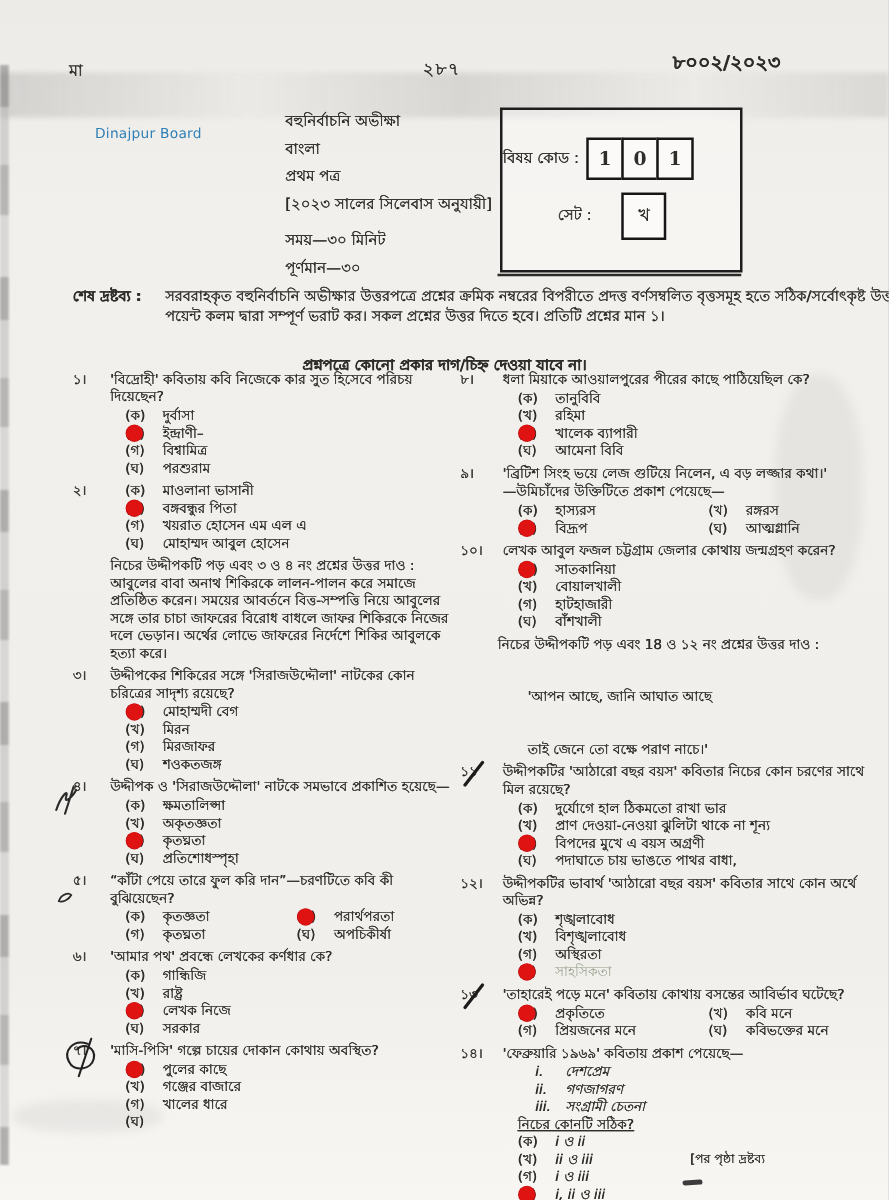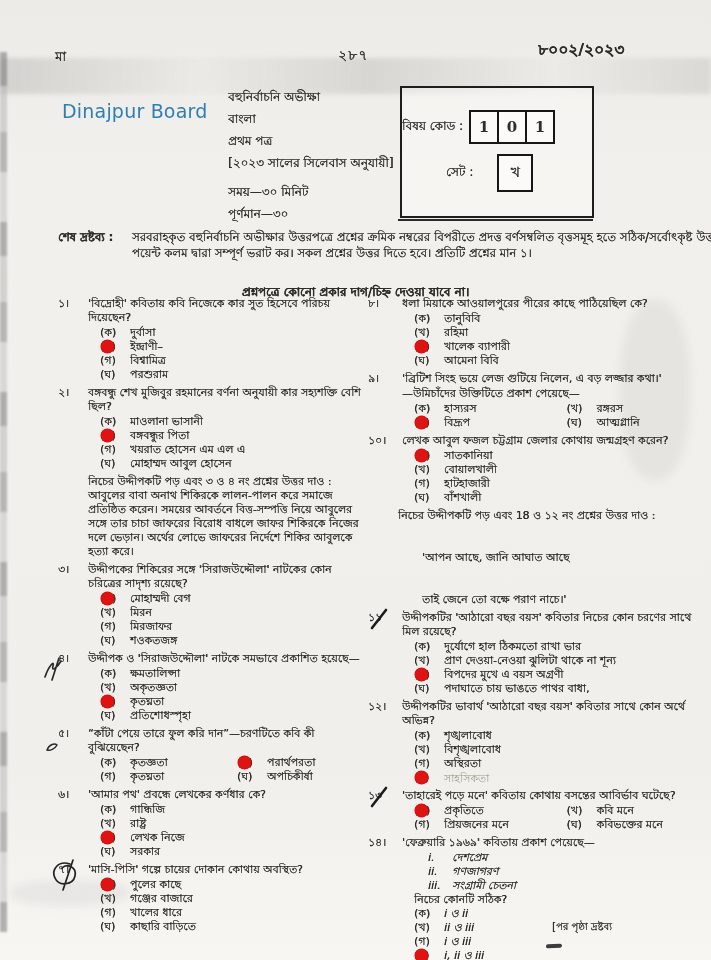--- a/index.html
+++ b/index.html
@@ -18,7 +18,7 @@
   .stamp{position:absolute;left:55px;top:47px;font-size:13px;}
   .pageno{position:absolute;left:338px;top:44px;font-size:14px;letter-spacing:1px;}
   .papercode{position:absolute;left:538px;top:38px;font-size:15.5px;font-weight:bold;}
-  .board{position:absolute;left:62px;top:100px;font-size:19px;color:#2d7fb5;letter-spacing:.2px;}
+  .board{position:absolute;left:76px;top:100px;font-size:11px;color:#2d7fb5;letter-spacing:.2px;}
   .hblock{position:absolute;left:228px;top:86px;font-size:12px;line-height:22px;}
   .hblock .gap{margin-top:7px;}
   .codebox{position:absolute;left:400px;top:86px;width:190px;height:128px;border:2.5px solid #1d1d1d;background:rgba(255,255,255,.35);}

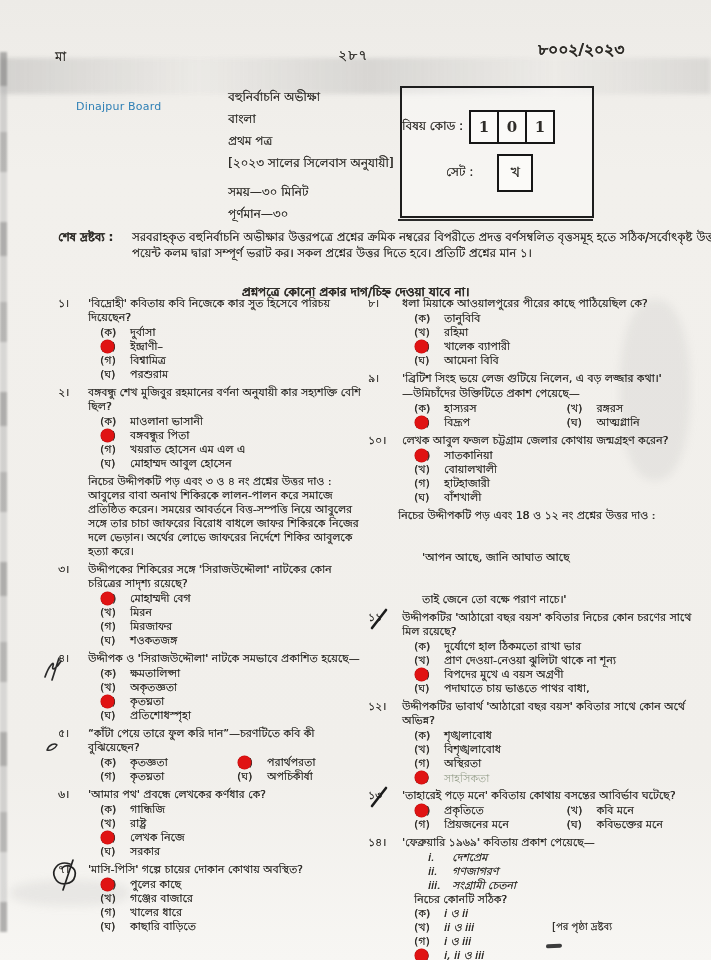--- a/index.html
+++ b/index.html
@@ -137,7 +137,6 @@
       <div class="blk q">
         <div class="q-num"><span class="ink">২।</span></div>
         <div class="q-body">
-          <div class="q-text ink">বঙ্গবন্ধু শেখ মুজিবুর রহমানের বর্ণনা অনুযায়ী কার সহ্যশক্তি বেশি ছিল?</div>
           <div class="opts">
             <div class="opt">
               <span class="opt-label"><span class="ink">(ক)</span></span>

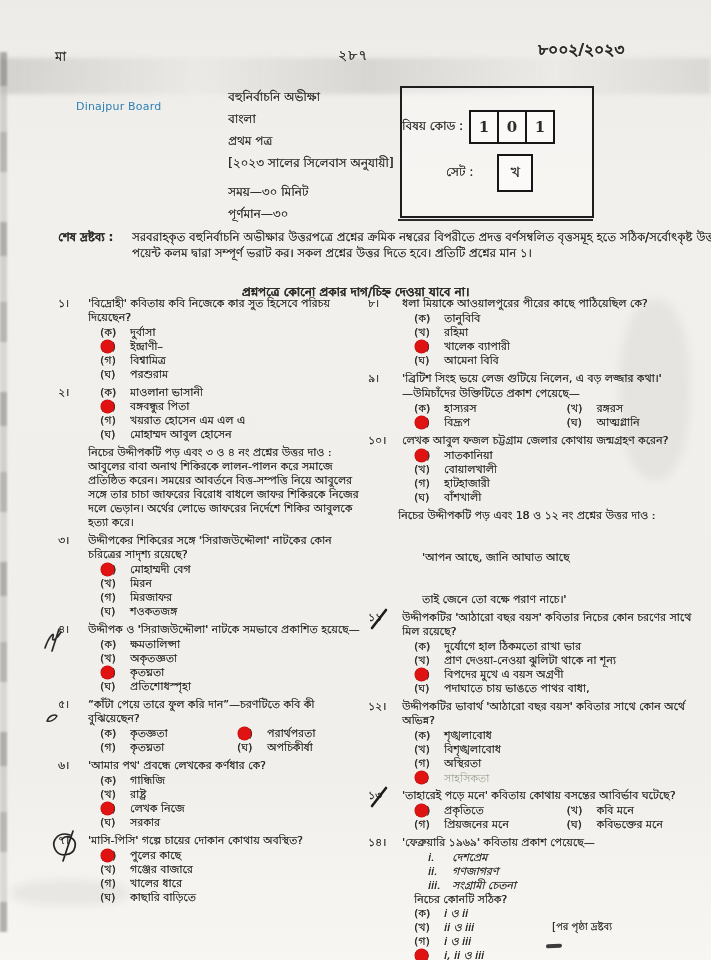--- a/index.html
+++ b/index.html
@@ -49,7 +49,7 @@
   .opts.cols2 .opt{width:50%;box-sizing:border-box;}
   .opt-label{width:30px;flex:none;position:relative;}
   .opt-text{flex:1;min-width:0;}
-  .opt.dim .opt-text{color:#98a18e;text-shadow:none;font-family:Liberation Serif, serif;}
+  .opt.dim .opt-text{color:#98a18e;text-shadow:none;}
   .dot{position:absolute;left:1px;top:0px;width:13px;height:13px;border-radius:50%;background:#e01313;box-shadow:0 0 0 .5px #c50f0f;}
   .roman-row{display:flex;padding-left:26px;font-style:italic;}
   .roman-label{width:24px;flex:none;}

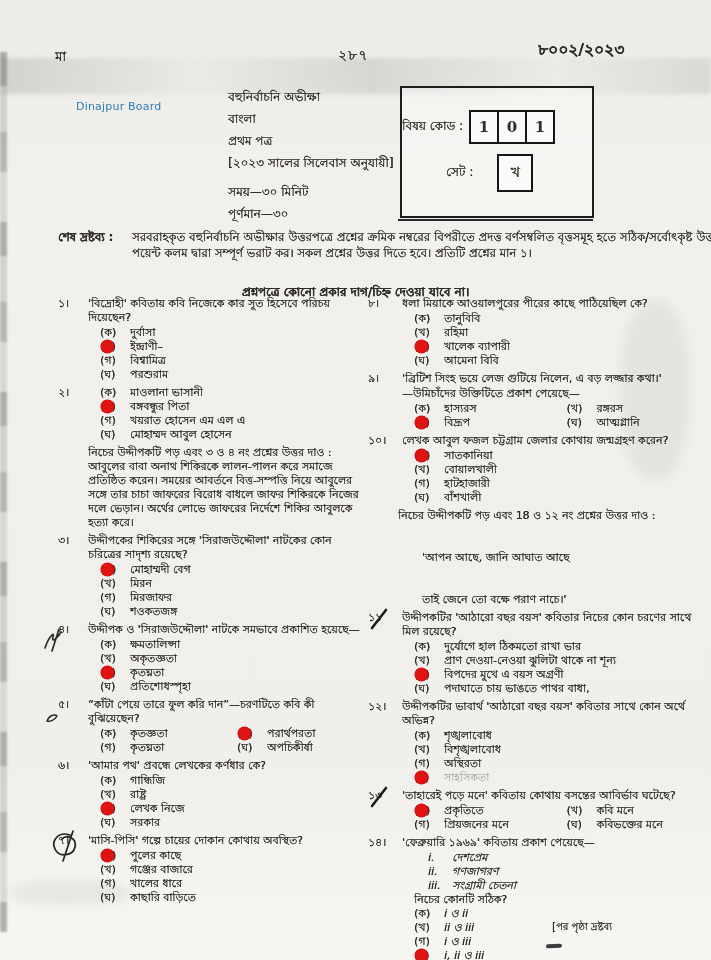--- a/index.html
+++ b/index.html
@@ -282,7 +282,6 @@
             </div>
             <div class="opt">
               <span class="opt-label"><span class="ink">(ঘ)</span></span>
-              <span class="opt-text ink">কাছারি বাড়িতে</span>
             </div>
           </div>
         </div>

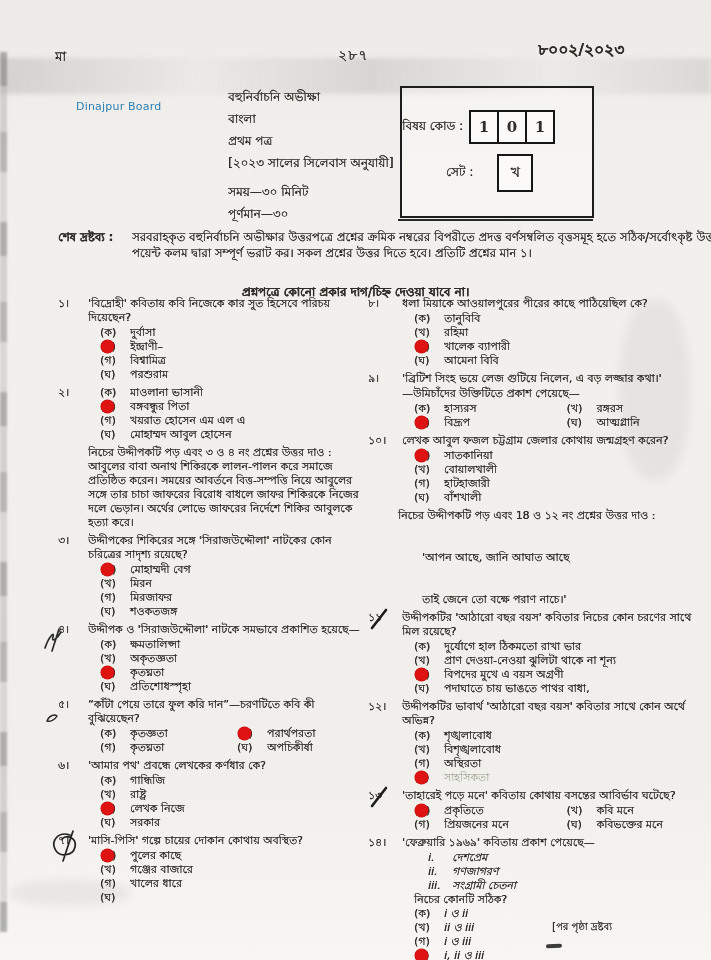--- a/index.html
+++ b/index.html
@@ -53,7 +53,7 @@
   .dot{position:absolute;left:1px;top:0px;width:13px;height:13px;border-radius:50%;background:#e01313;box-shadow:0 0 0 .5px #c50f0f;}
   .roman-row{display:flex;padding-left:26px;font-style:italic;}
   .roman-label{width:24px;flex:none;}
-  .sub-line{padding-left:12px;}
+  .sub-line{padding-left:12px;text-decoration:underline;}
   .it{font-style:italic;}
   .stim{padding-left:30px;}
   .stim-quote{padding-left:24px;margin-top:28px;}

